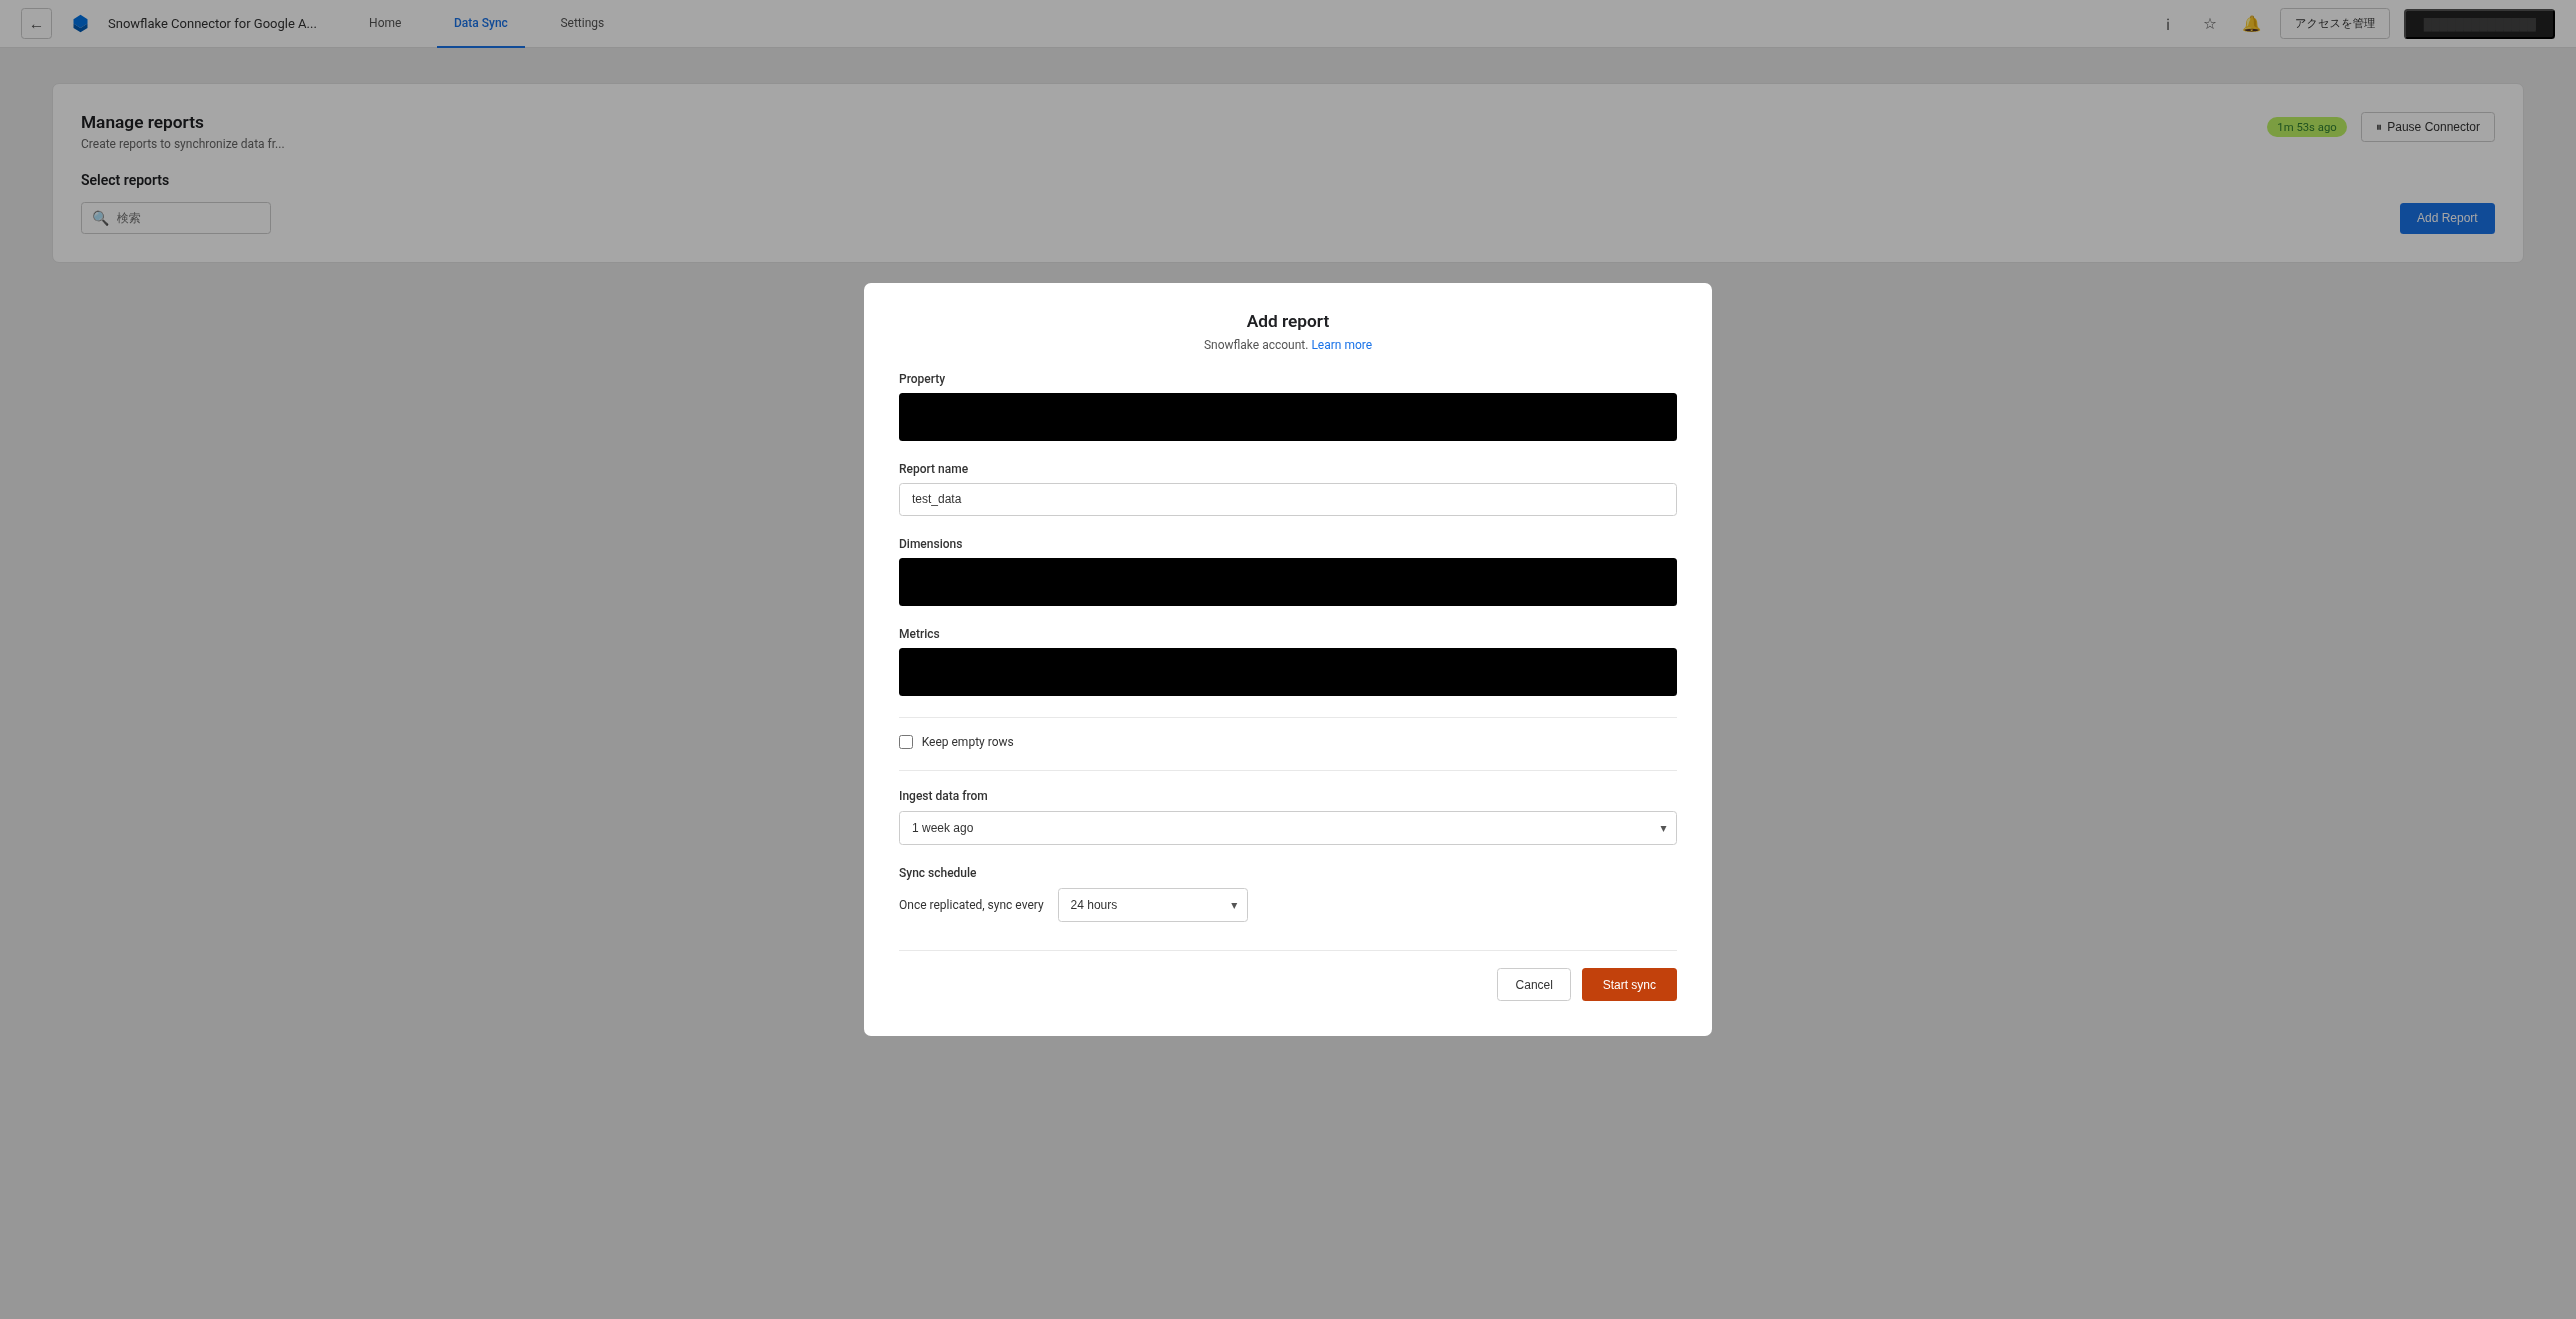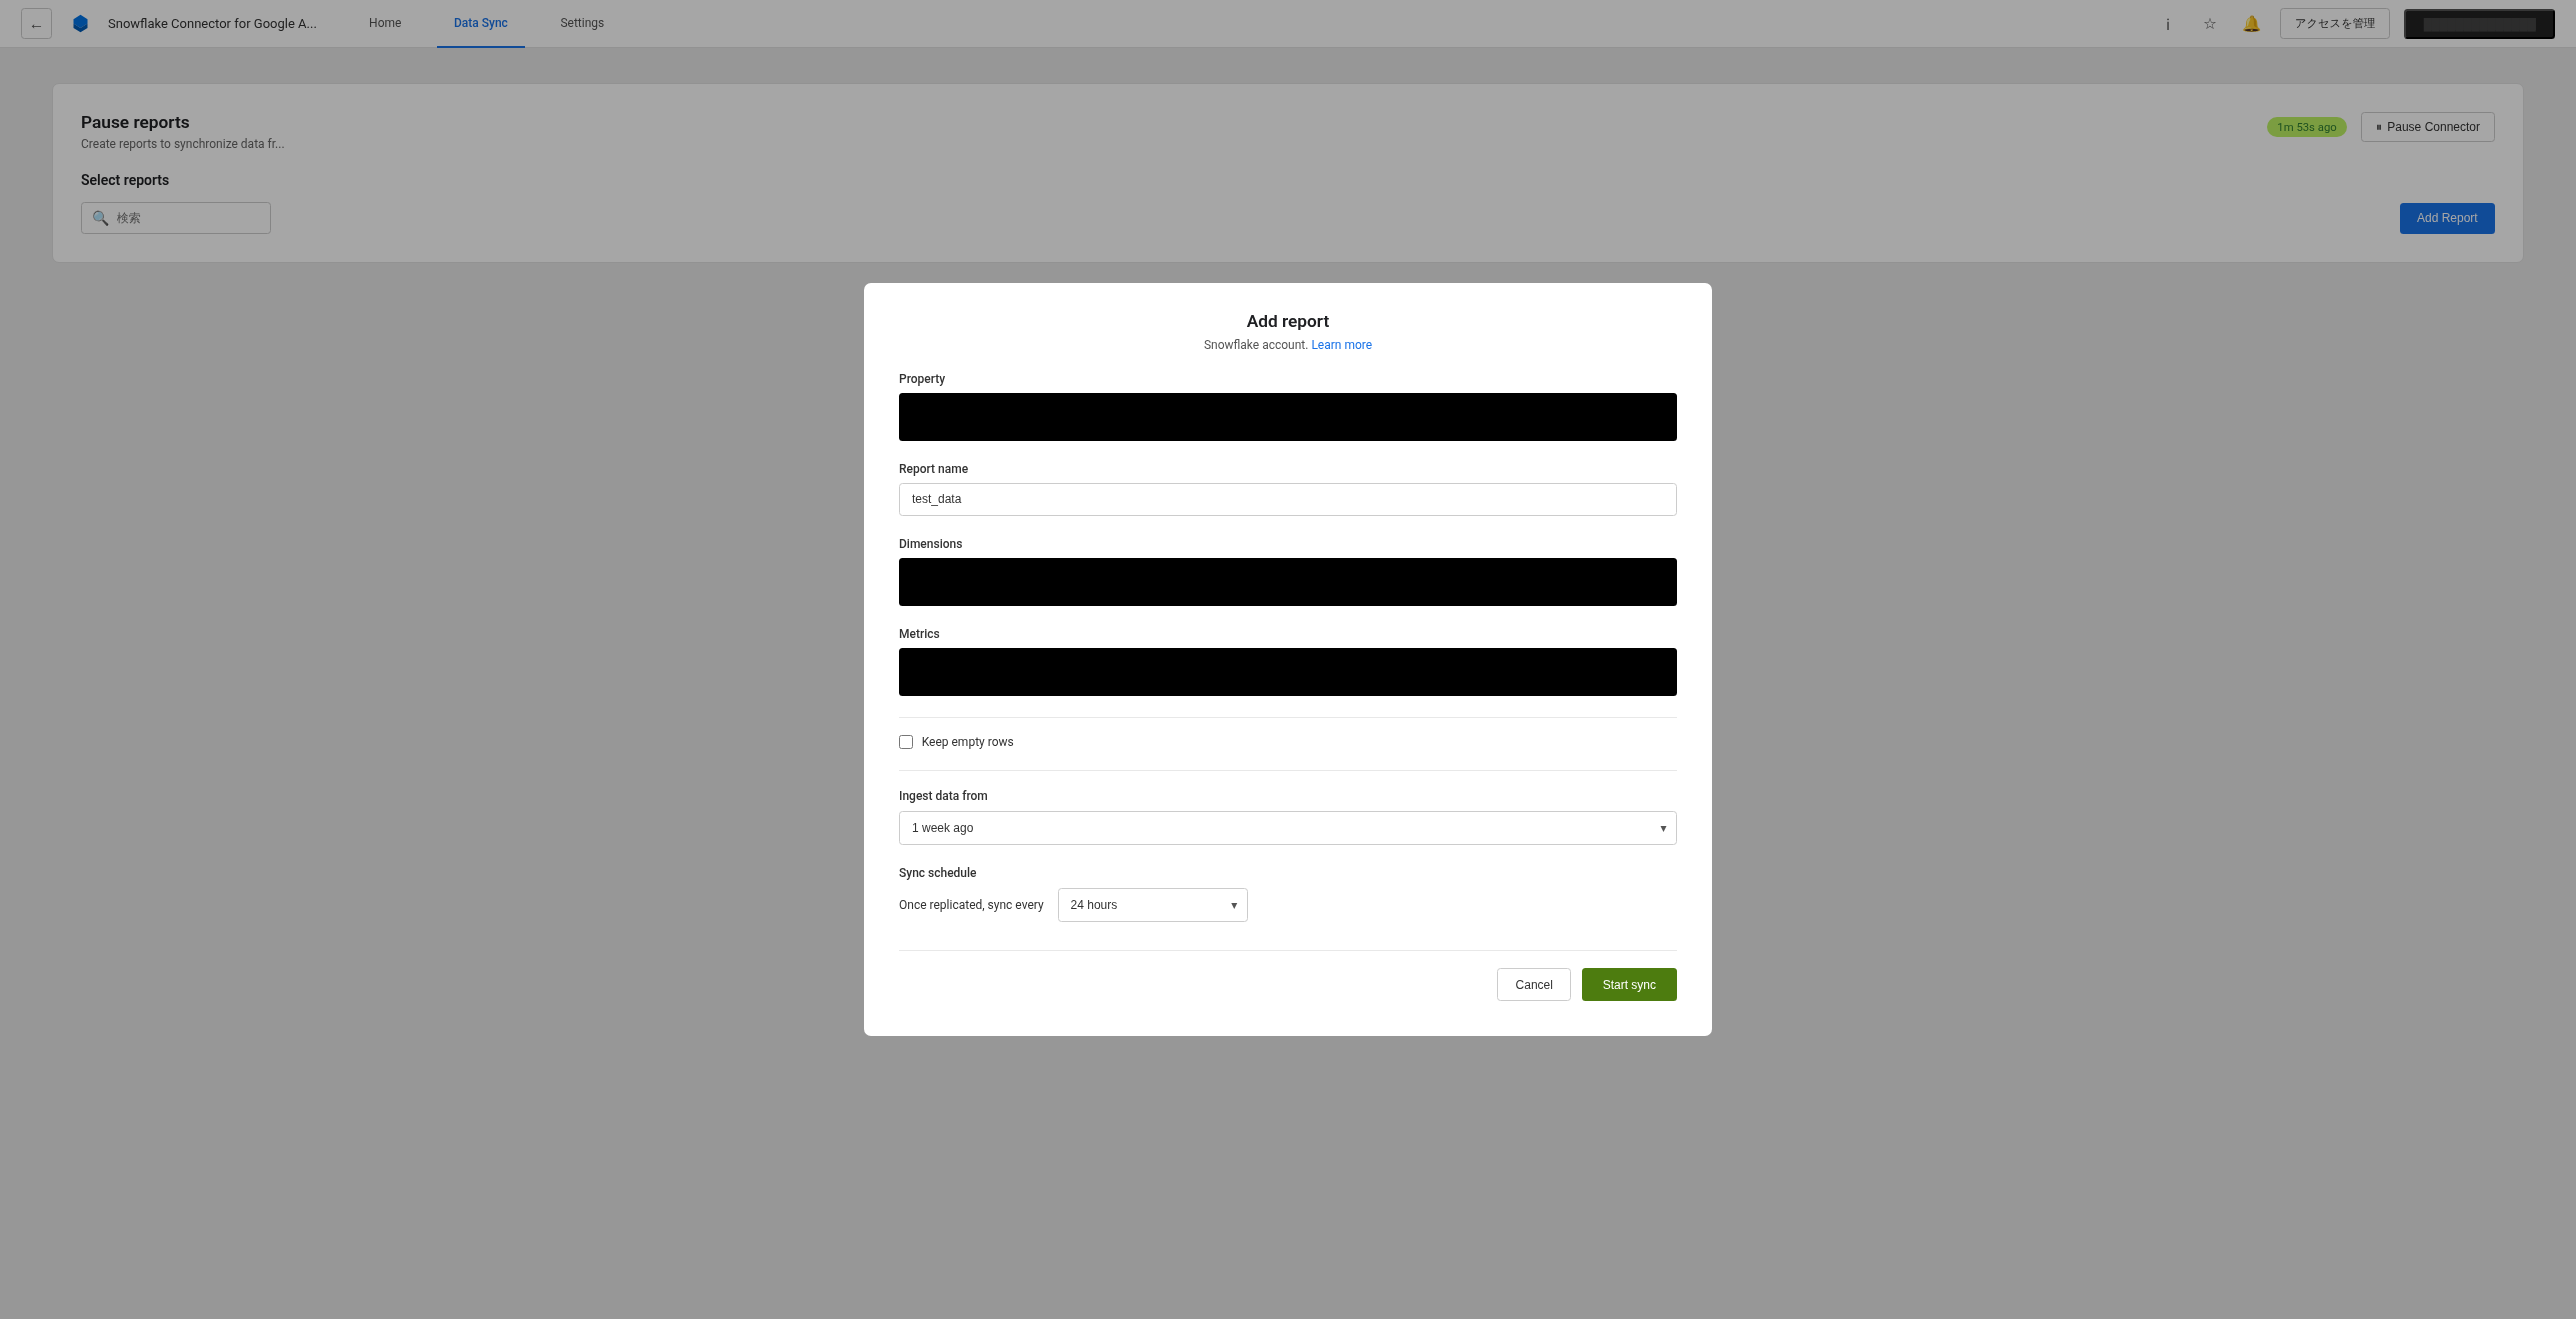--- a/index.html
+++ b/index.html
@@ -410,7 +410,7 @@
   <div class="reports-card">
     <div class="reports-card-header">
       <div>
-        <div class="reports-card-title">Pause reports</div>
+        <div class="reports-card-title">Manage reports</div>
         <div class="reports-card-desc">Create reports to synchronize data fr...</div>
       </div>
       <div class="reports-card-actions">

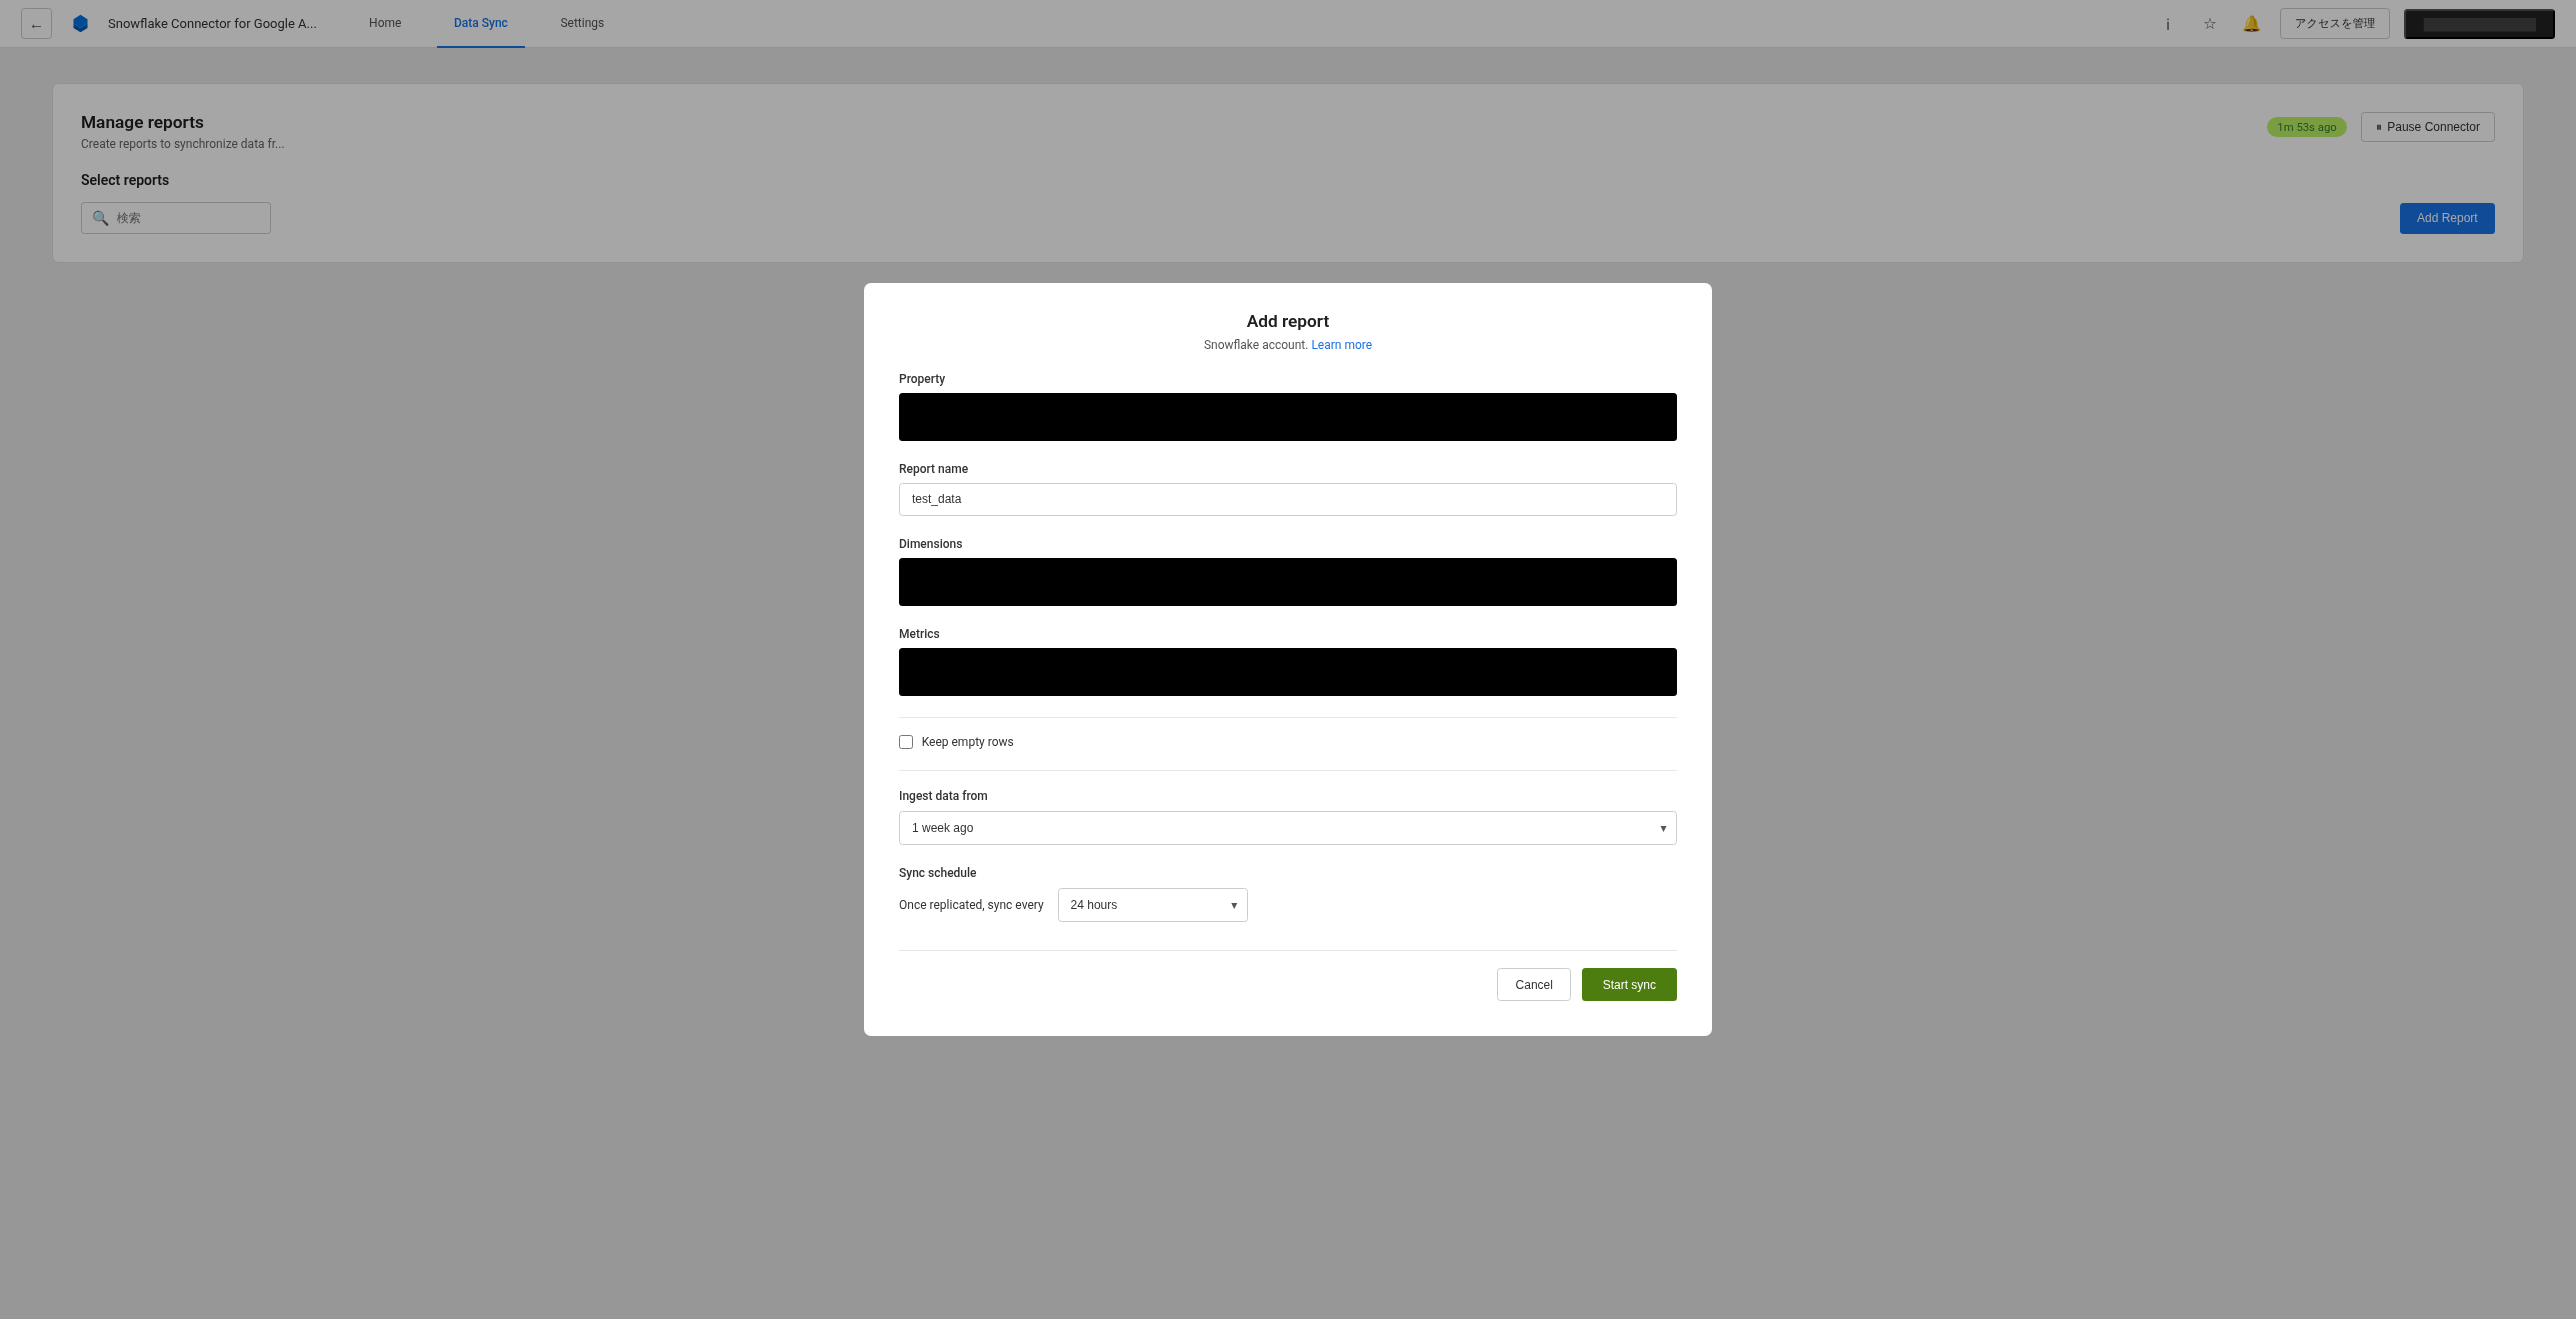--- a/index.html
+++ b/index.html
@@ -355,7 +355,7 @@
     }
     .start-sync-btn {
       padding: 8.7px 21px;
-      background: #4d7c0f;
+      background: #c2410c;
       color: #fff;
       border: none;
       border-radius: 3.5px;

